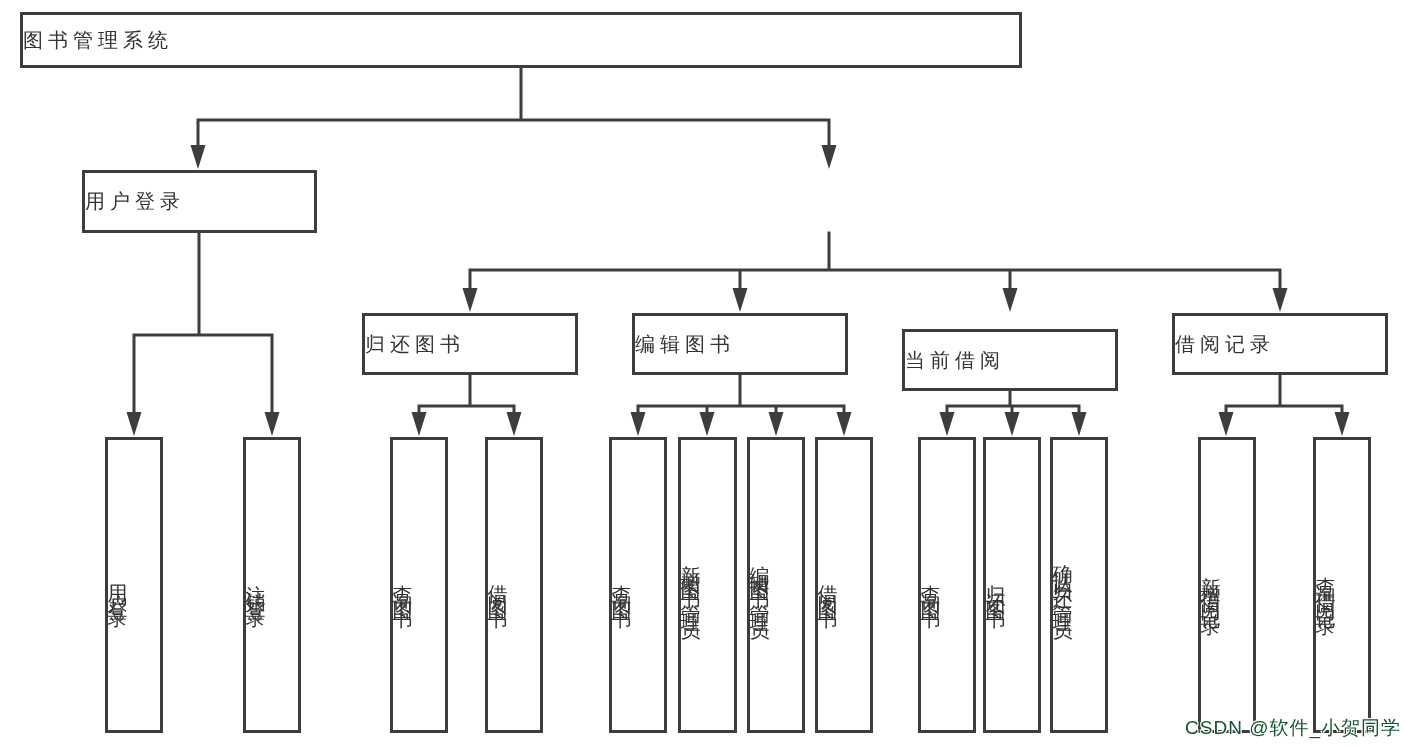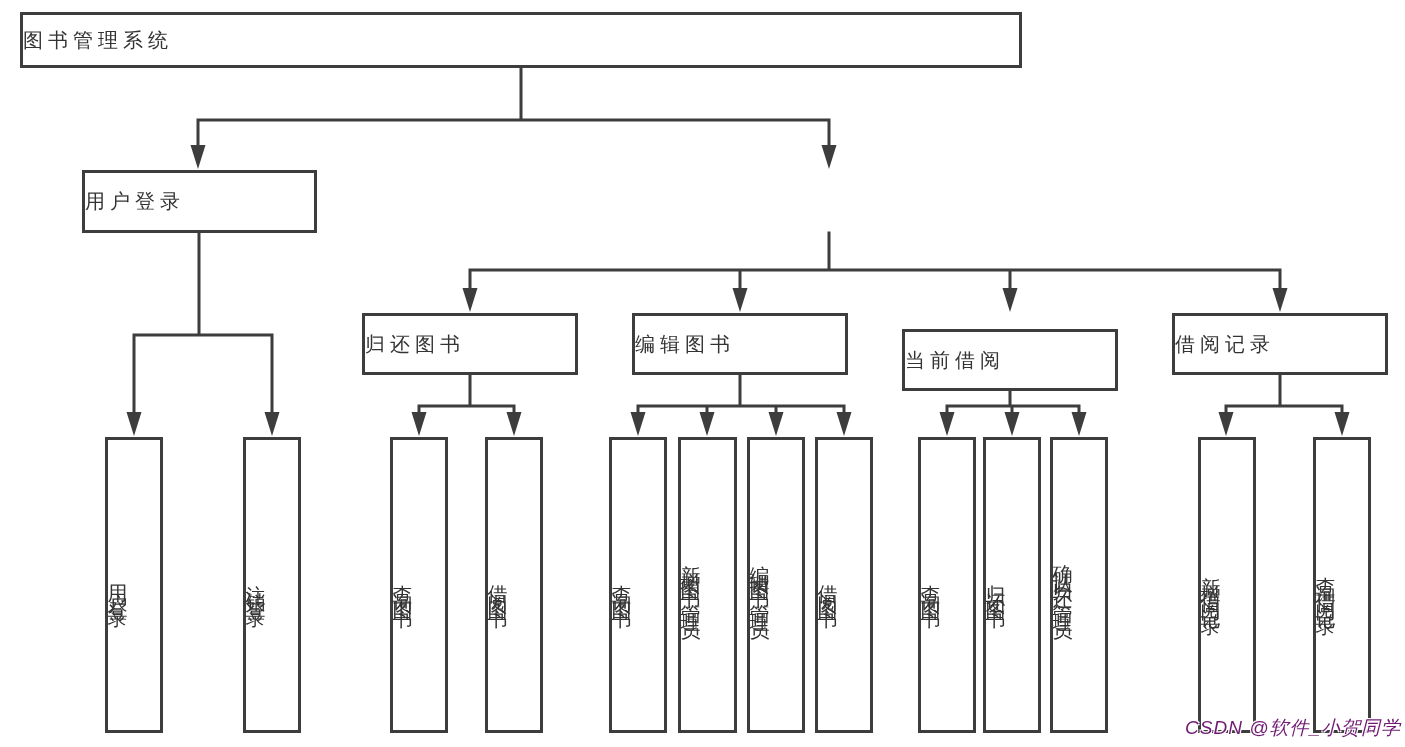--- a/index.html
+++ b/index.html
@@ -46,10 +46,9 @@
     bottom: 6px;
     font-size: 19px;
     letter-spacing: 1px;
-    color: #701a75;
+    color: #14532d;
     text-shadow: -1px -1px 0 #ffffff, 1px -1px 0 #ffffff, -1px 1px 0 #ffffff, 1px 1px 0 #ffffff;
     white-space: nowrap;
-    font-style: italic;
   }
 </style>
 </head>

